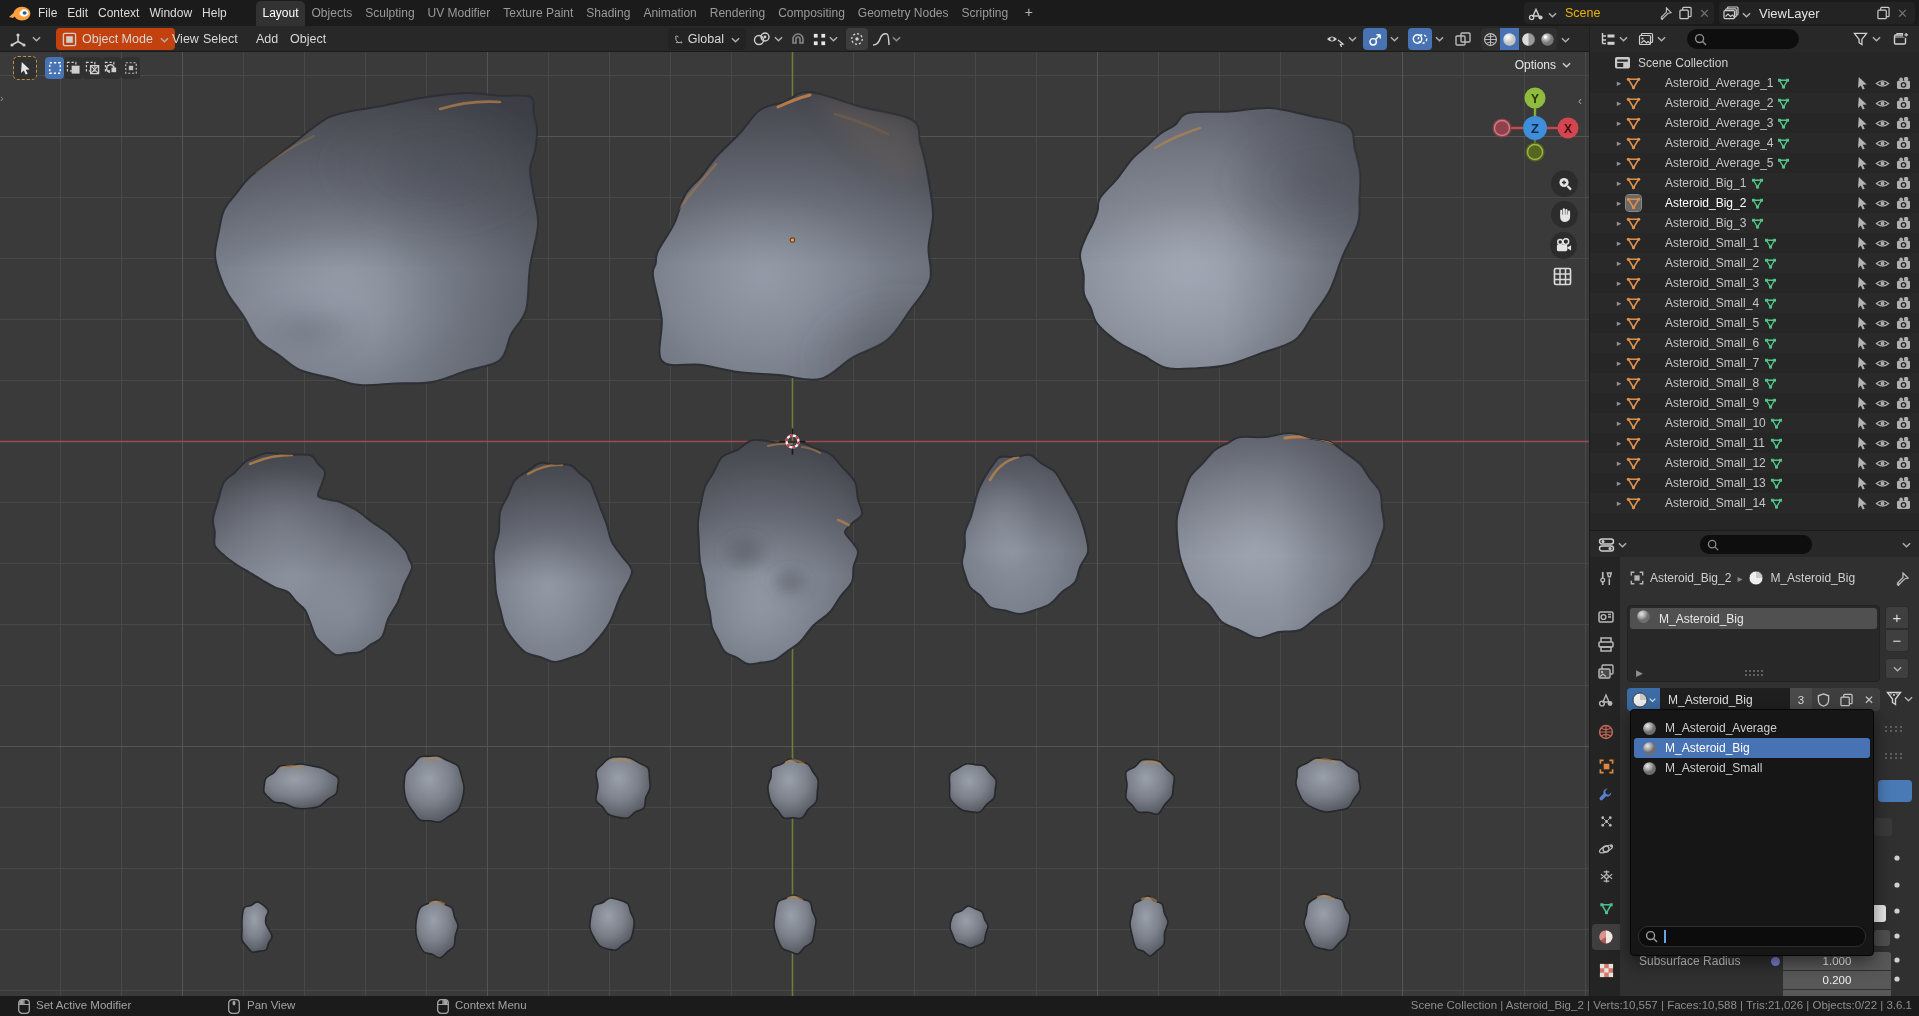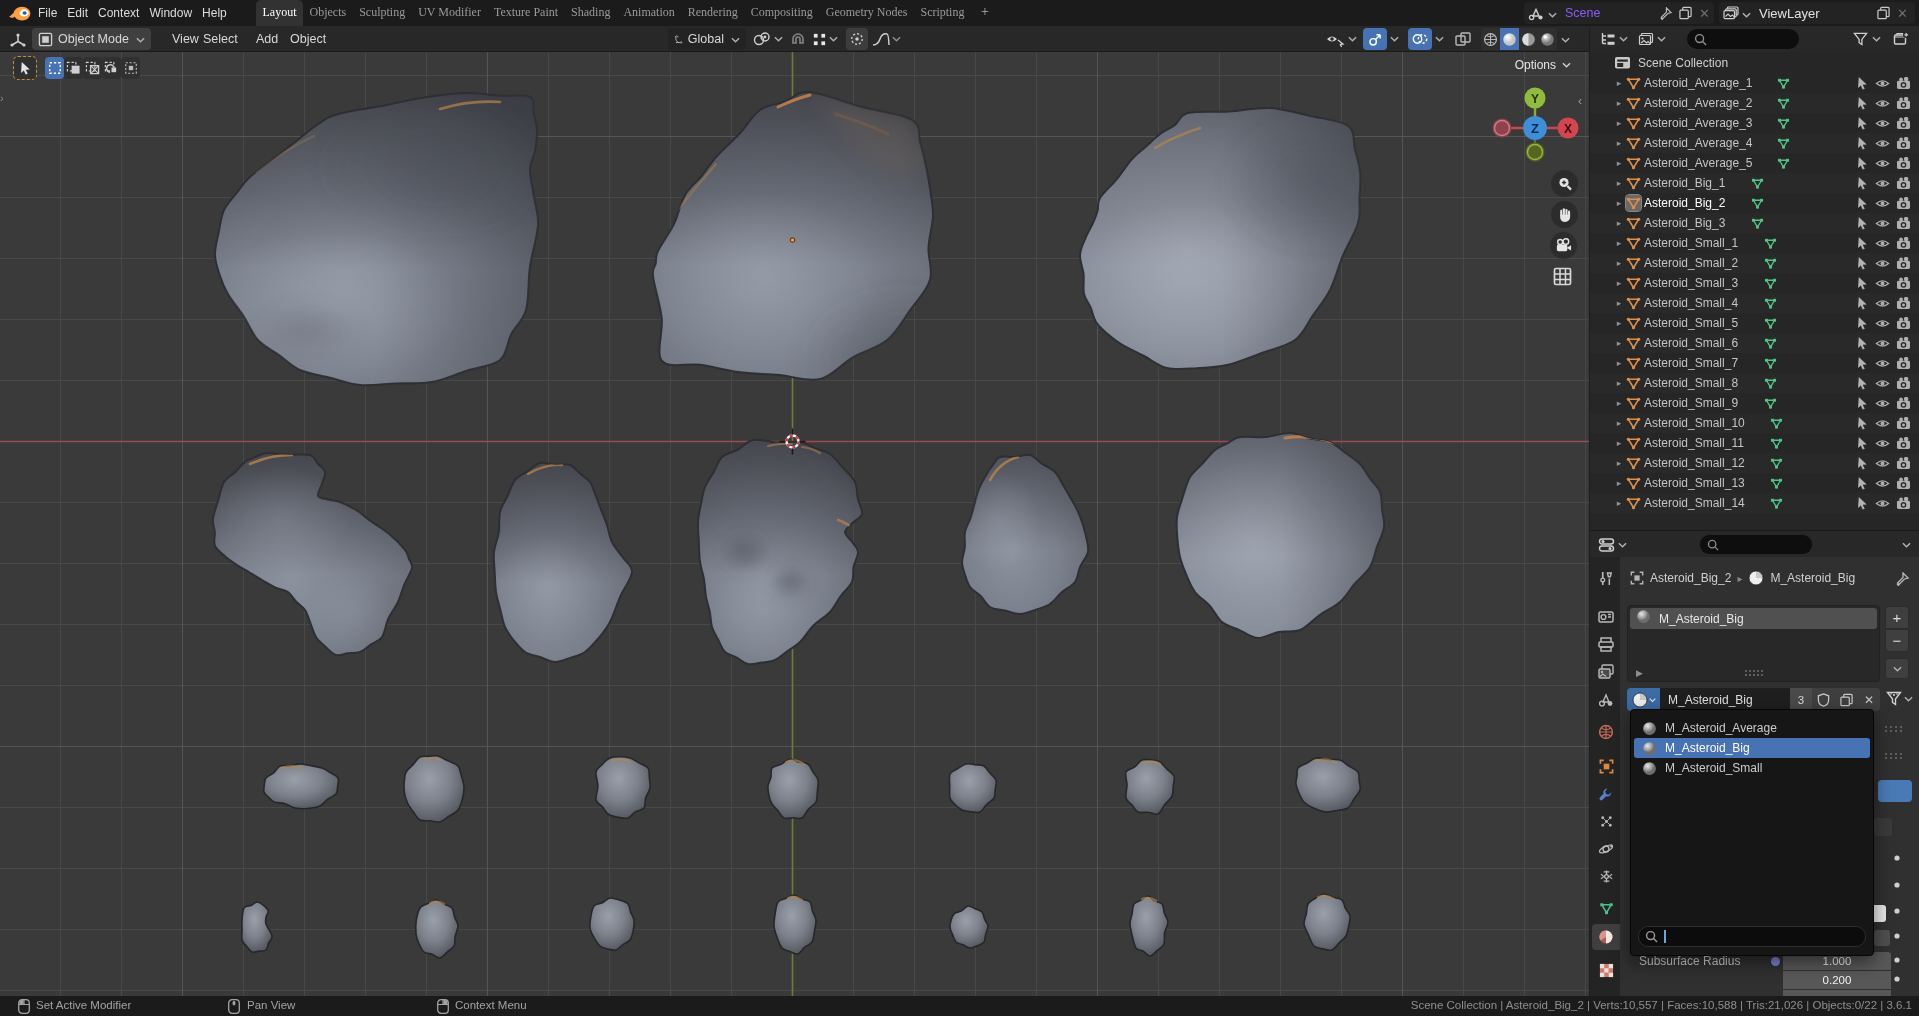--- a/index.html
+++ b/index.html
@@ -12,7 +12,7 @@
   gap:10px; color:#dcdcdc; font-size:12px; }
 #tabs { position:absolute; left:256px; top:0; height:26px; display:flex; align-items:flex-end;
   color:#9a9a9a; font-size:12px; }
-#tabs .tab { padding:5px 6.5px 6px; border-radius:5px 5px 0 0;font-family:Liberation Serif, serif; }
+#tabs .tab { padding:5px 6.5px 6px; border-radius:5px 5px 0 0; }
 #tabs .tab.on { background:#323232; color:#ffffff; }
 .scenebox { position:absolute; top:2px; height:22px; display:flex; align-items:center; }
 

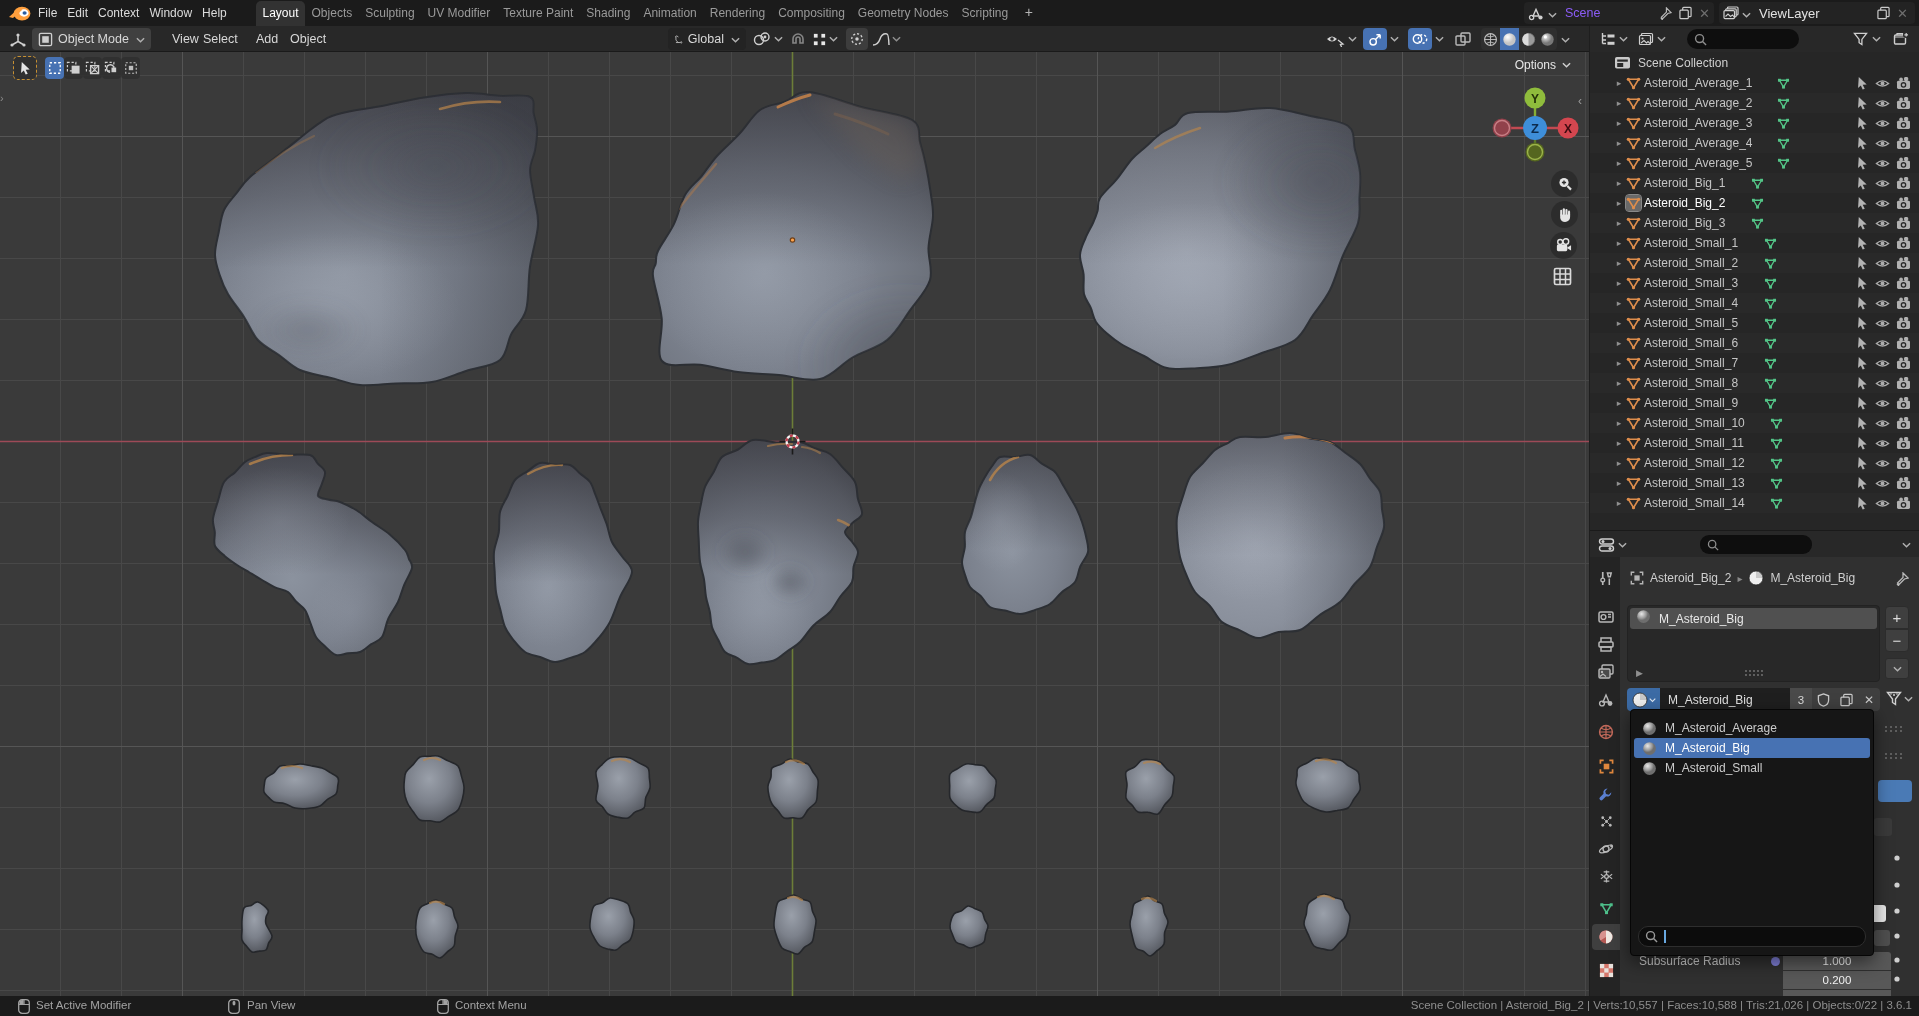--- a/index.html
+++ b/index.html
@@ -100,7 +100,7 @@
     <span style="margin-left:3px"><svg width="9" height="6" viewBox="0 0 10 6">
             <path d="M1 1 5 5 9 1" fill="none" stroke="#b0b0b0" stroke-width="1.6"></path>
           </svg></span>
-    <span style="color:#8b5cf6;font-size:12.5px;margin-left:8px">Scene</span>
+    <span style="color:#eab308;font-size:12.5px;margin-left:8px">Scene</span>
     <svg width="13" height="13" viewBox="0 0 14 14" style="position:absolute;left:135px">
           <path d="M8 1l5 5-3.5 1L4 12.5 2.5 11 8 5.5z M2 12l2 2" stroke="#b9b9b9" stroke-width="1.3" fill="none"></path>
         </svg>

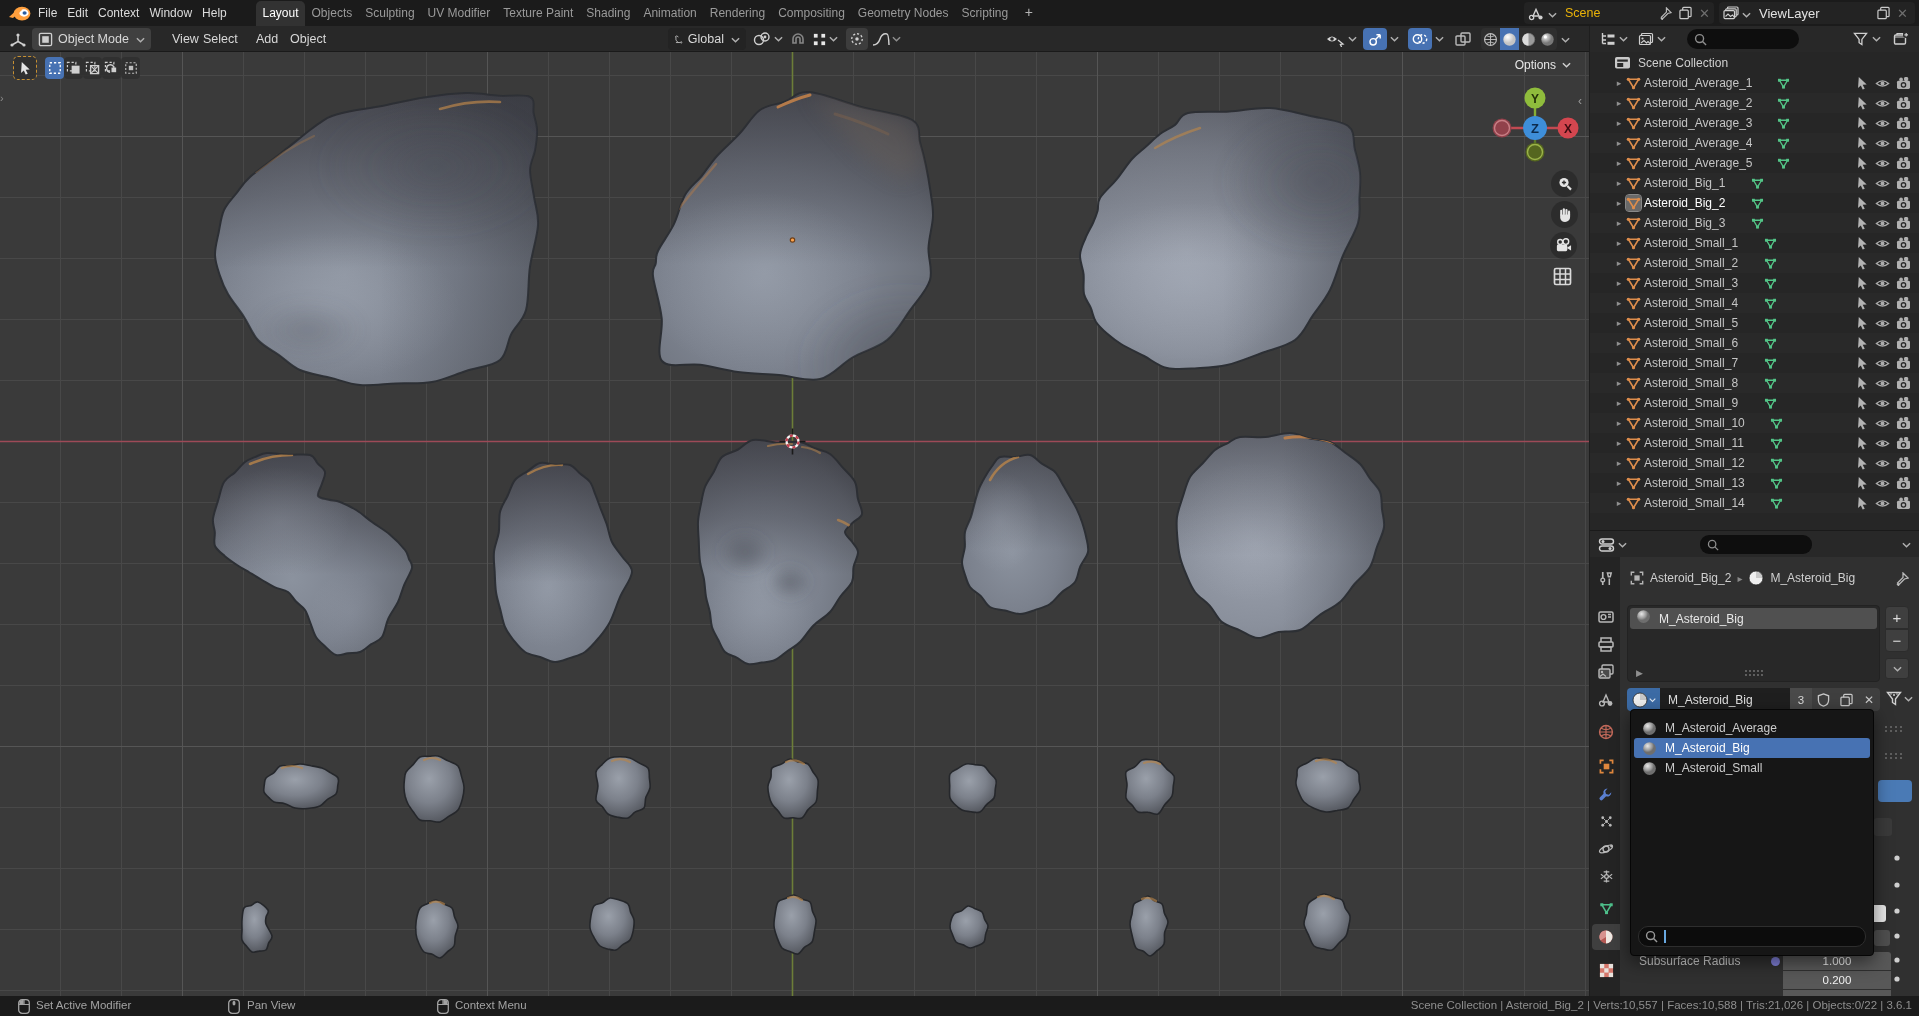--- a/index.html
+++ b/index.html
@@ -141,7 +141,7 @@
           <path d="M1 1 5 5 9 1" fill="none" stroke="#b0b0b0" stroke-width="1.6"></path>
         </svg>
   </div>
-  <div class="hitem" style="left:32px;width:119px;background:#404040;border-radius:4px;height:22px;top:2px;padding:0 6px">
+  <div class="hitem" style="left:56px;width:119px;background:#c2410c;border-radius:4px;height:22px;top:2px;padding:0 6px">
     <svg width="15" height="15" viewBox="0 0 16 16">
           <rect x="1.5" y="1.5" width="13" height="13" rx="1.5" fill="none" stroke="#cfcfcf" stroke-width="1.4"></rect>
           <rect x="4.5" y="4.5" width="7" height="7" fill="#cfcfcf"></rect>

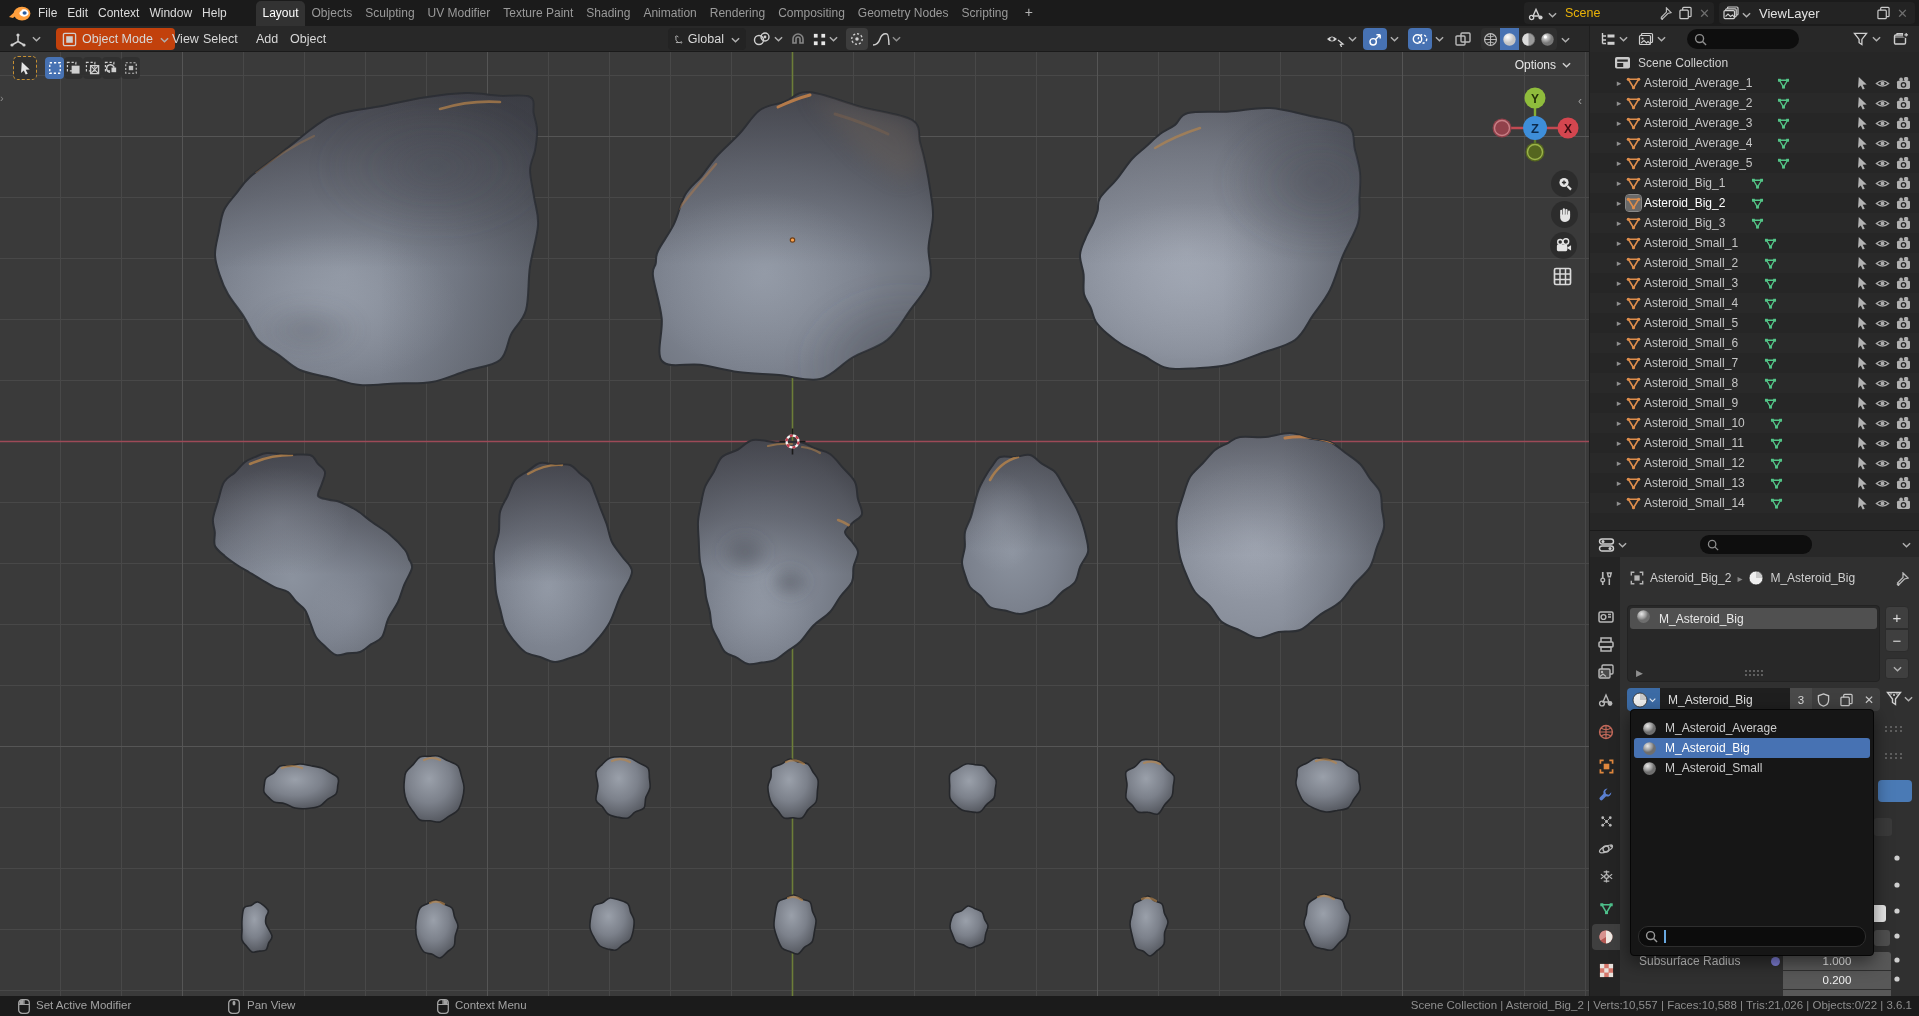--- a/index.html
+++ b/index.html
@@ -34,7 +34,7 @@
 .orow { position:relative; height:20px; display:flex; align-items:center; }
 .orow:nth-child(odd) { background:#292929; }
 .exp { color:#909090; font-size:9px; width:14px; text-align:center; margin-left:22px; }
-.onm { color:#c5c5c5; font-size:12px; margin-left:3px; white-space:nowrap; }
+.onm { color:#c5c5c5; font-size:12px; margin-left:24px; white-space:nowrap; }
 .onm.sel { color:#ffffff; }
 .gicon { position:absolute; top:3px; }
 .ricons { position:absolute; right:8px; display:flex; gap:6px; align-items:center; opacity:0.88; }

